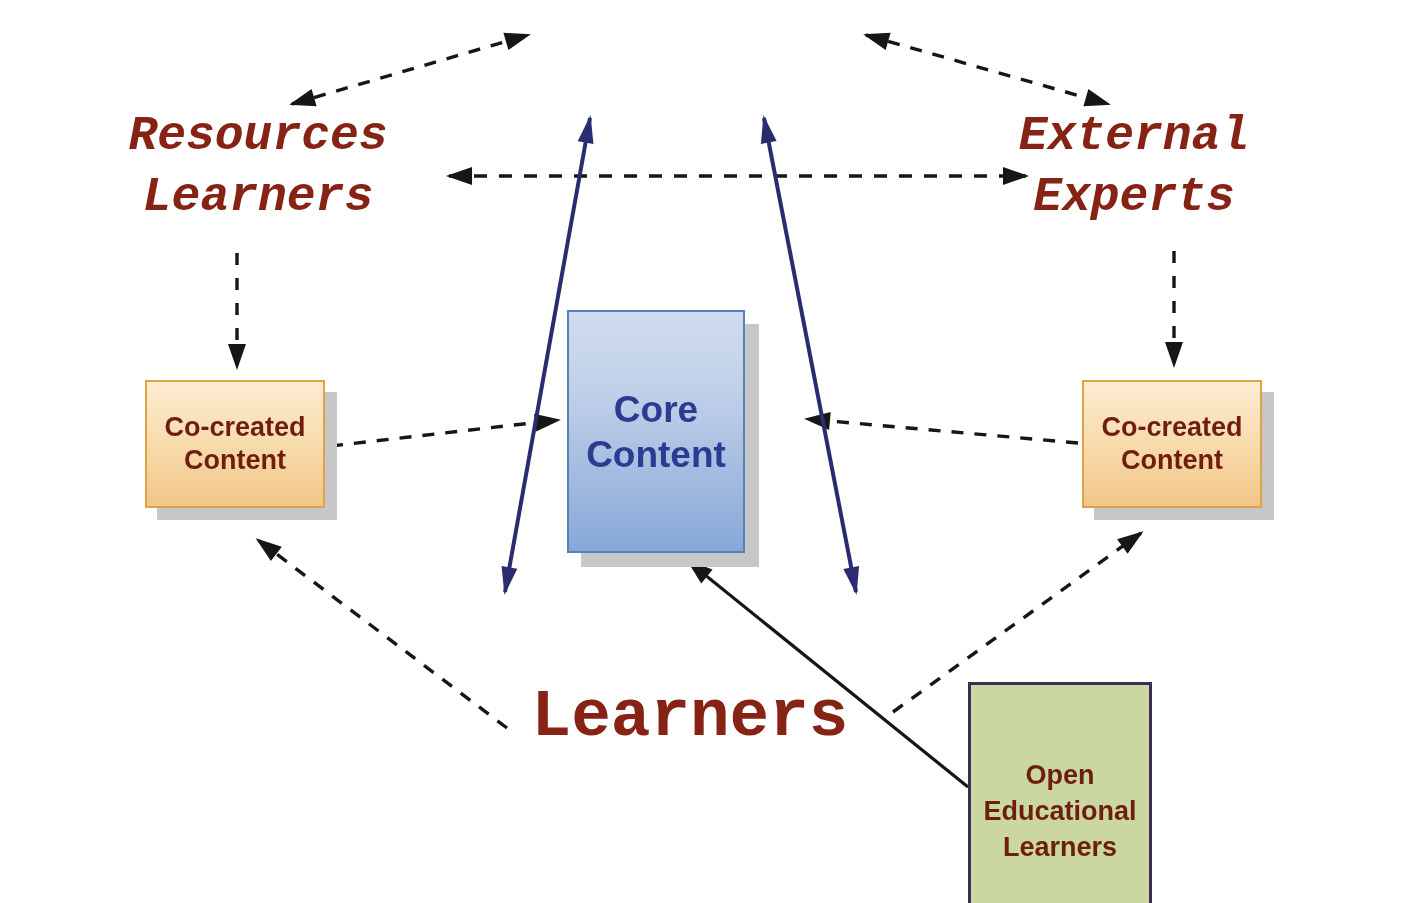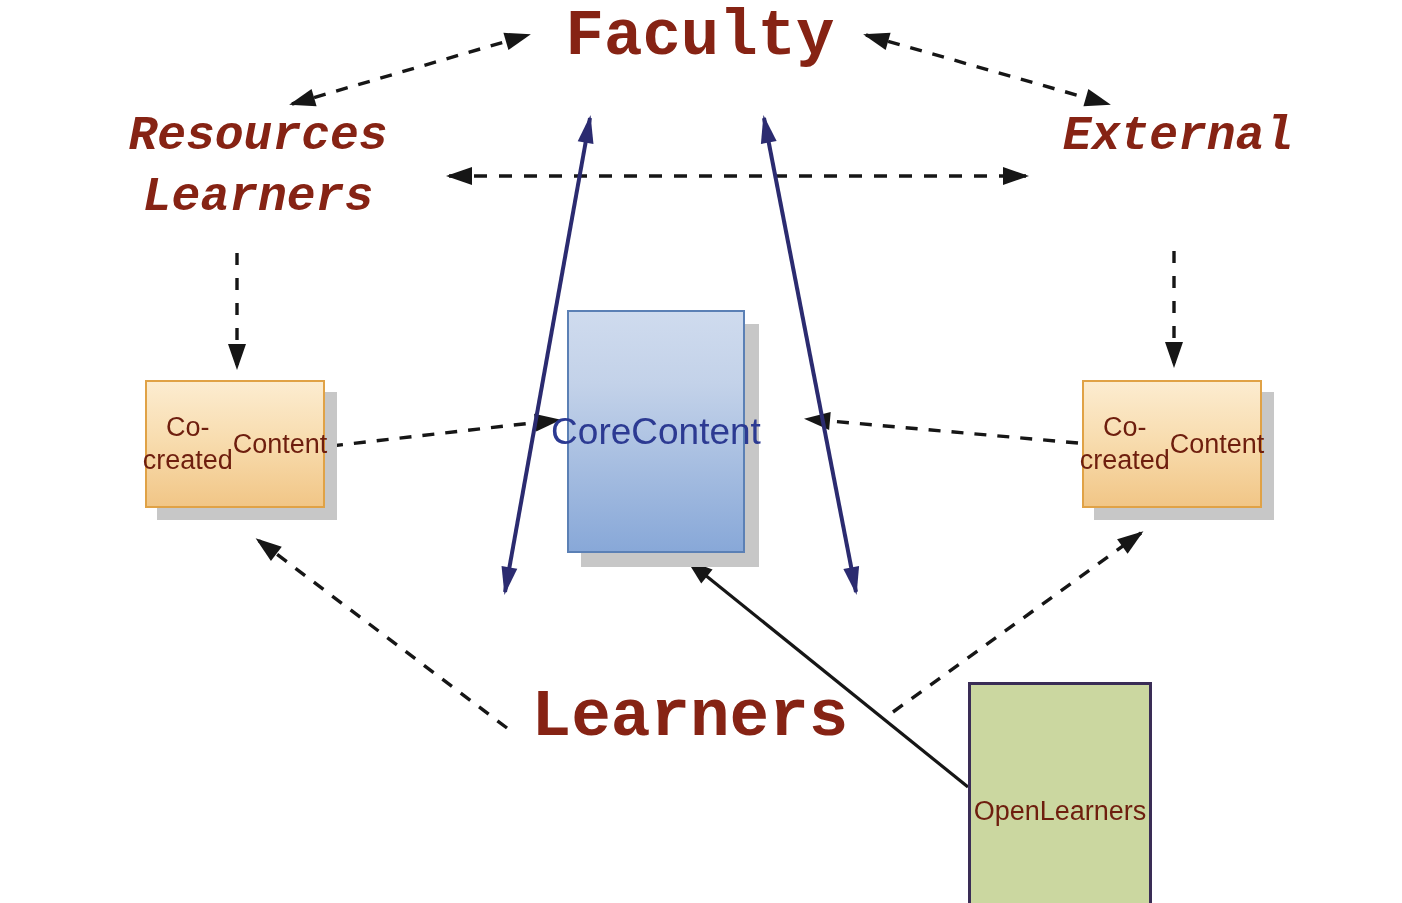--- a/index.html
+++ b/index.html
@@ -114,7 +114,6 @@
     <line x1="968" y1="787" x2="689" y2="562" stroke="#161616" stroke-width="3.2" marker-end="url(#headB)"></line>
   </svg>
 
-  <div class="heading h-faculty">Faculty</div>
 
   <div class="heading h-periph">
     <span class="ln">Resources</span>

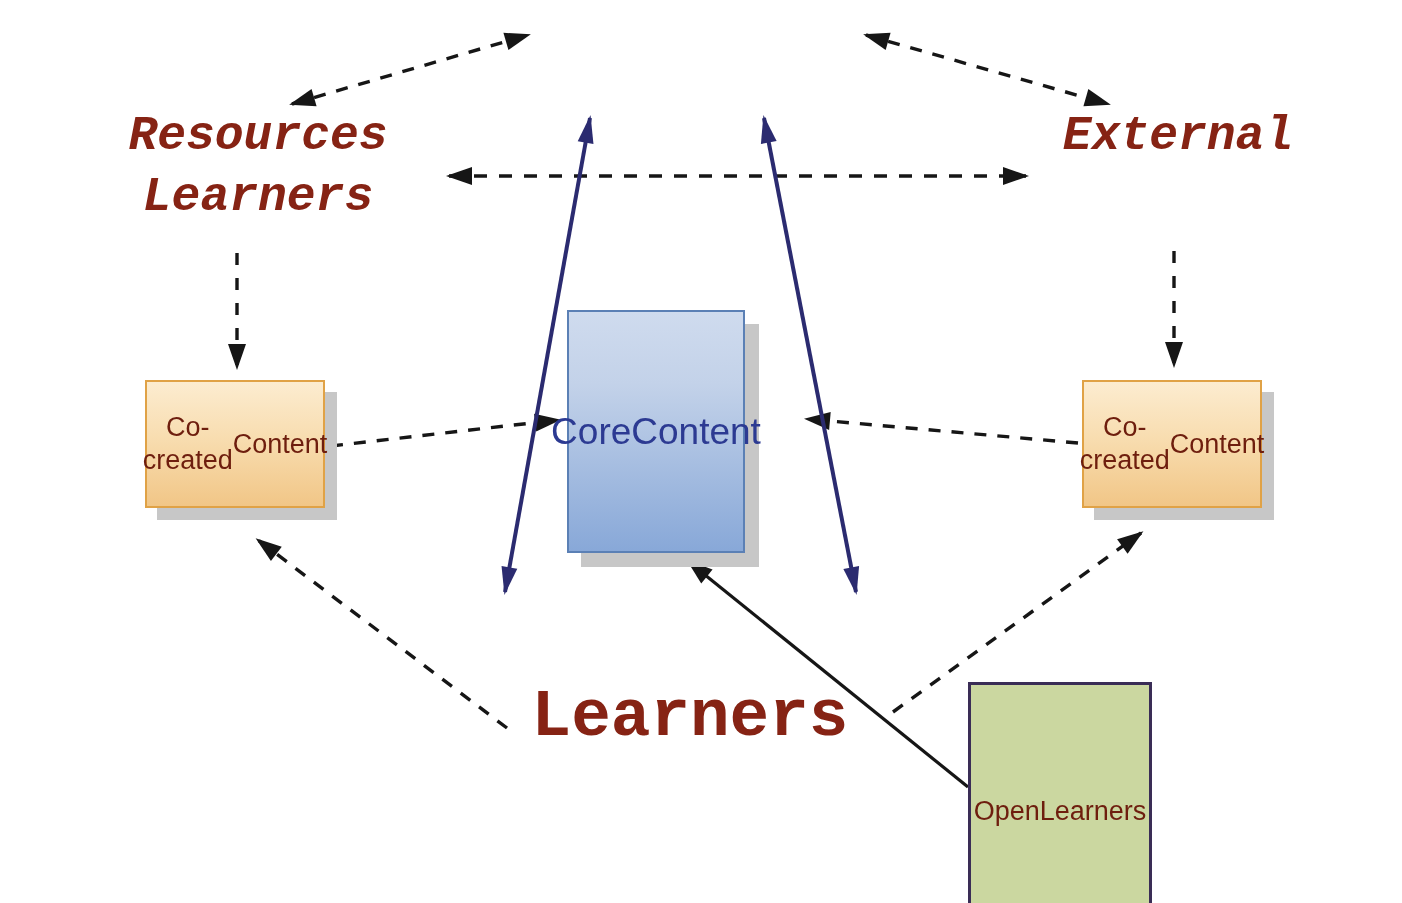--- a/index.html
+++ b/index.html
@@ -28,7 +28,7 @@
   .heading .ln { display: block; }
   .h-faculty   { left: 460px; top: 0px;   width: 480px; font-size: 64px; line-height: 74px; }
   .h-periph    { left: 58px;  top: 106px; width: 400px; font-size: 48px; line-height: 61px; font-style: italic; }
-  .h-external  { left: 978px; top: 106px; width: 400px; font-size: 48px; line-height: 61px; font-style: italic; }
+  .h-external  { left: 934px; top: 106px; width: 400px; font-size: 48px; line-height: 61px; font-style: italic; }
   .h-learners  { left: 460px; top: 680px; width: 460px; font-size: 66px; line-height: 76px; }
   
   .node-box {

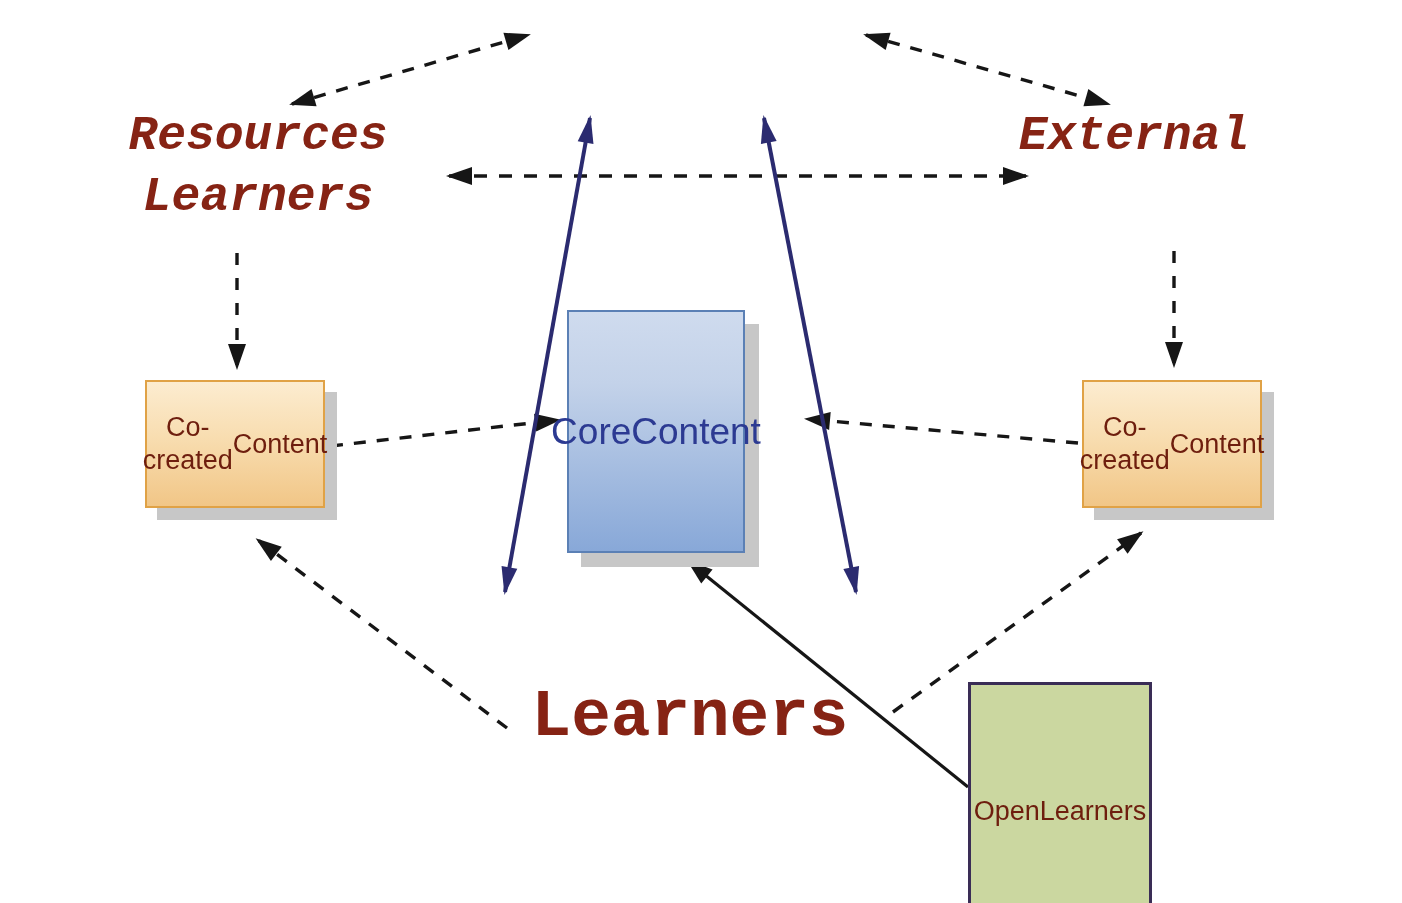--- a/index.html
+++ b/index.html
@@ -122,6 +122,7 @@
 
   <div class="heading h-external">
     <span class="ln">External</span>
+    <span class="ln">Experts</span>
   </div>
 
   <div class="heading h-learners">Learners</div>

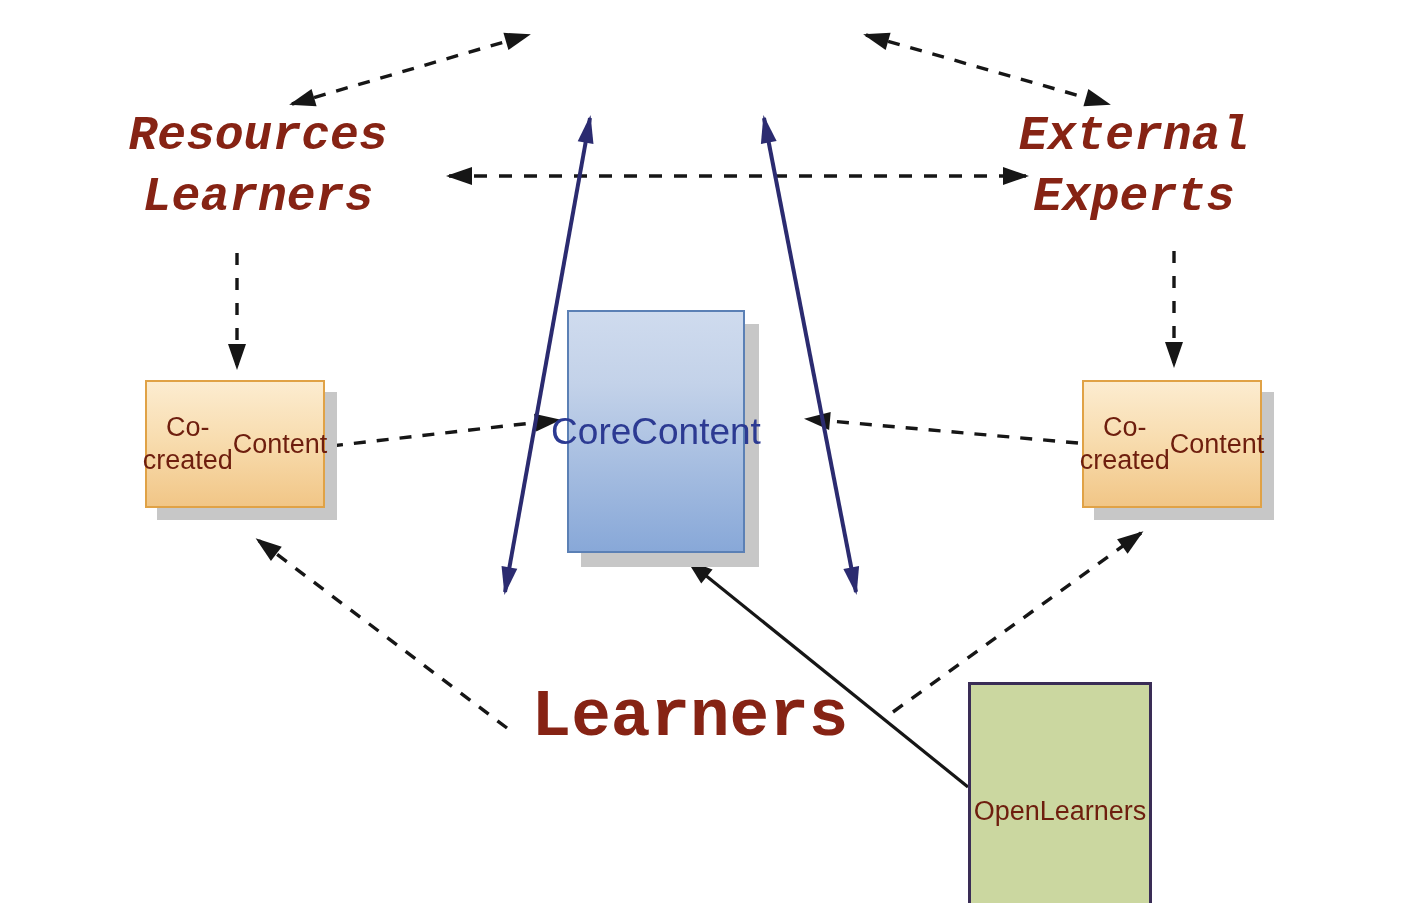--- a/index.html
+++ b/index.html
@@ -34,11 +34,11 @@
   .node-box {
     position: absolute;
     display: flex;
-    flex-direction: row;
+    flex-direction: column;
     align-items: center;
     justify-content: center;
     text-align: center;
-    font-weight: normal;
+    font-weight: bold;
     box-sizing: border-box;
   }
   .node-box .ln { display: block; }

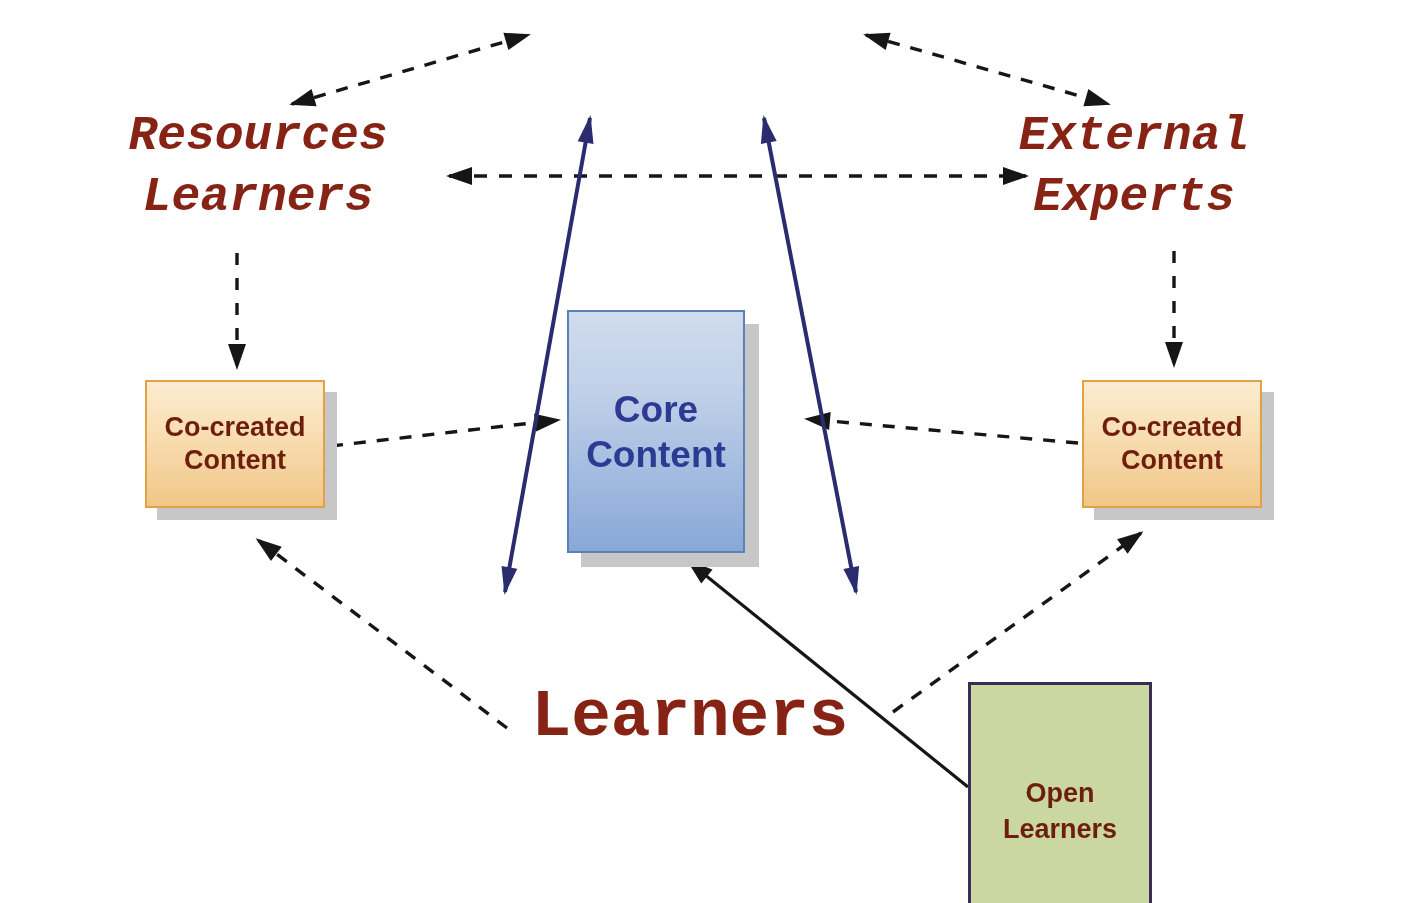--- a/index.html
+++ b/index.html
@@ -144,6 +144,7 @@
 
   <div class="node-box box-oer">
     <span class="ln">Open</span>
+    <span class="ln">Educational</span>
     <span class="ln">Learners</span>
   </div>
 

